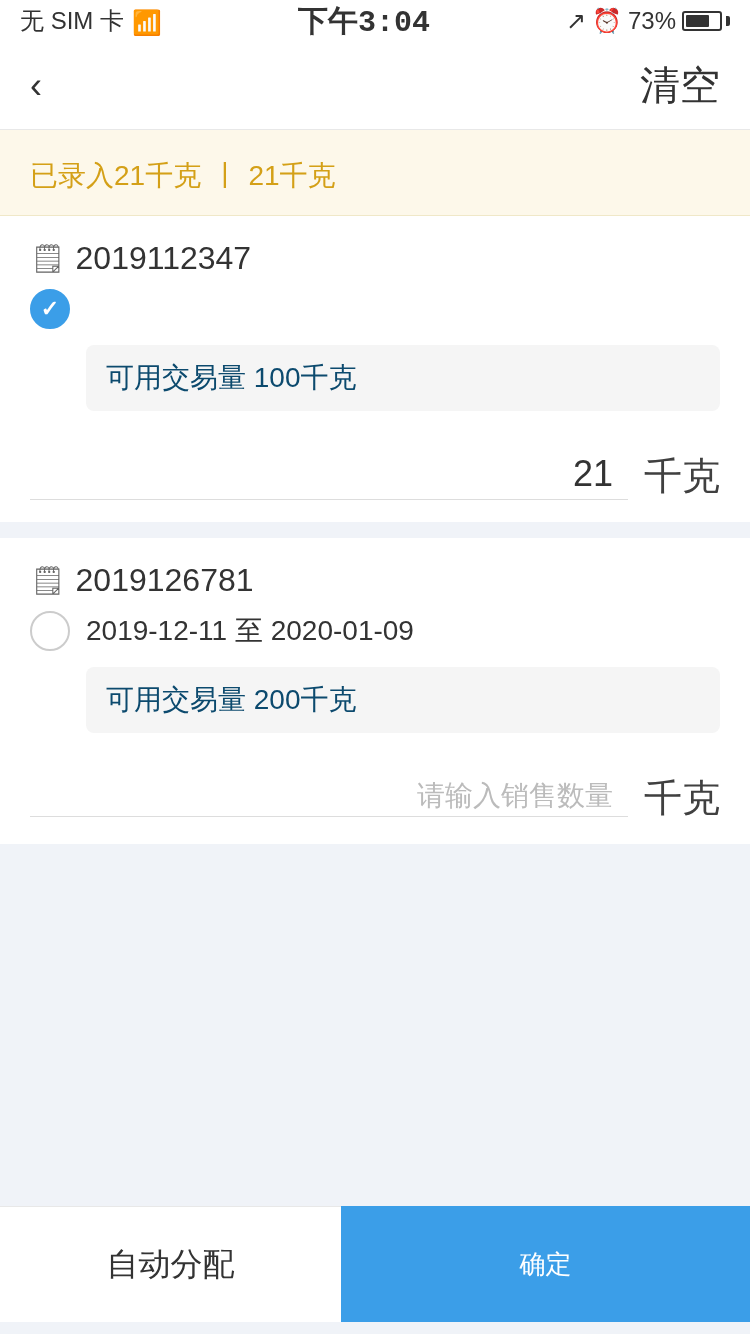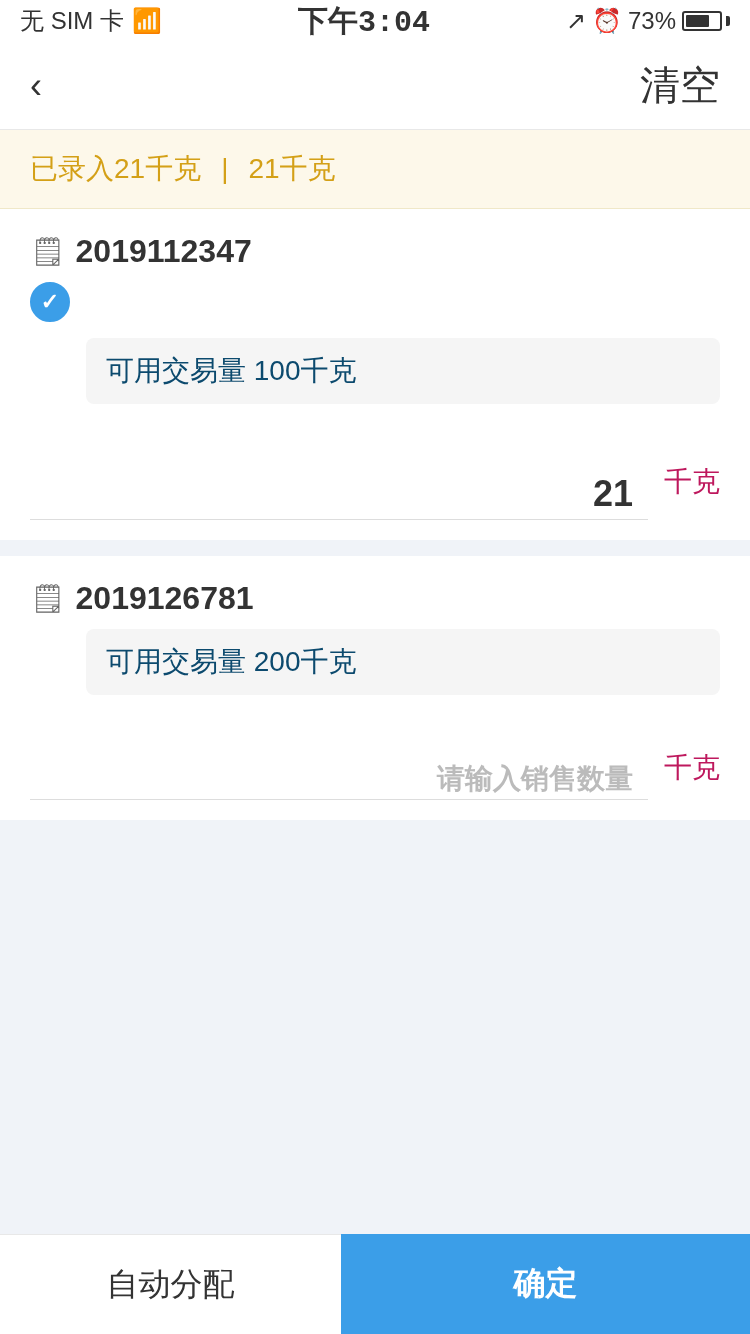--- a/index.html
+++ b/index.html
@@ -26,7 +26,7 @@
     }
     .status-left {
       display: flex;
-      align-items: center;
+      align-items: flex-end;
       gap: 8px;
     }
     .status-center {

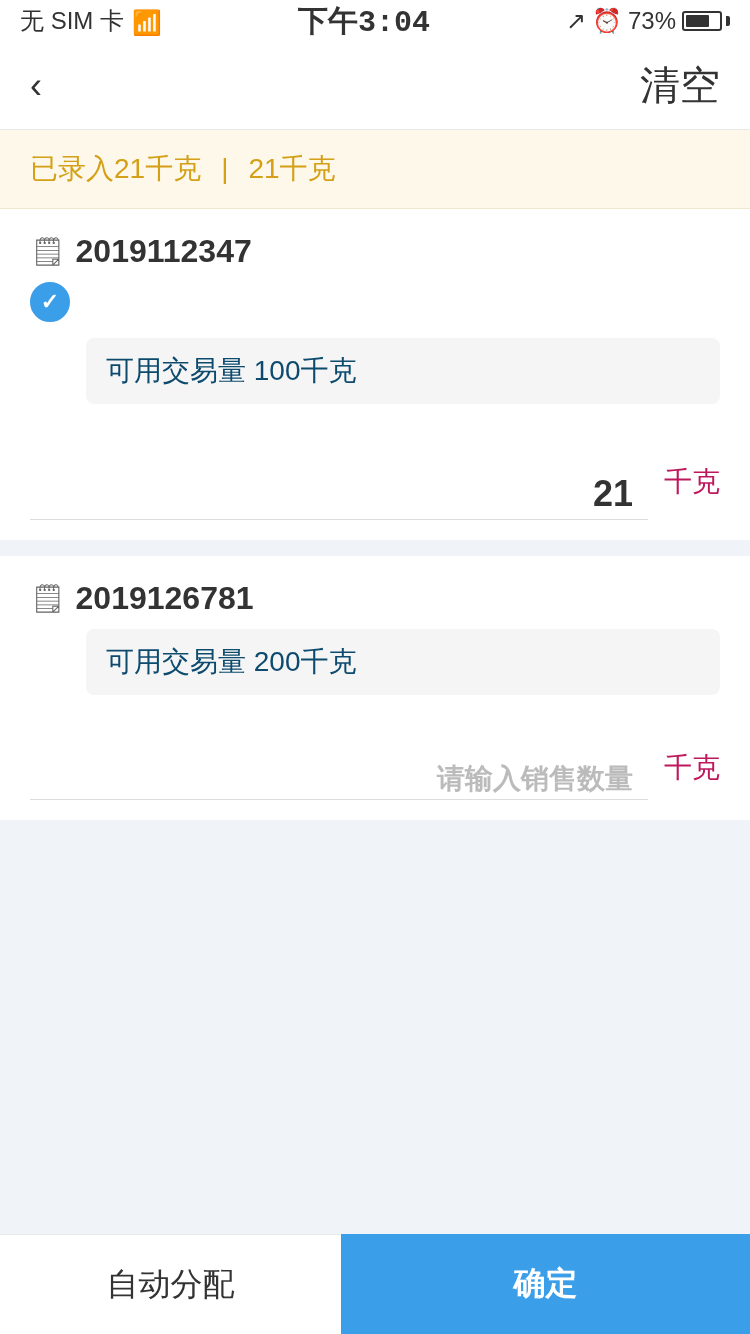--- a/index.html
+++ b/index.html
@@ -109,6 +109,7 @@
       color: #d4a017;
       font-size: 28px;
       font-weight: 500;
+      margin-top: 7px;
     }
     .summary-divider {
       color: #d4a017;

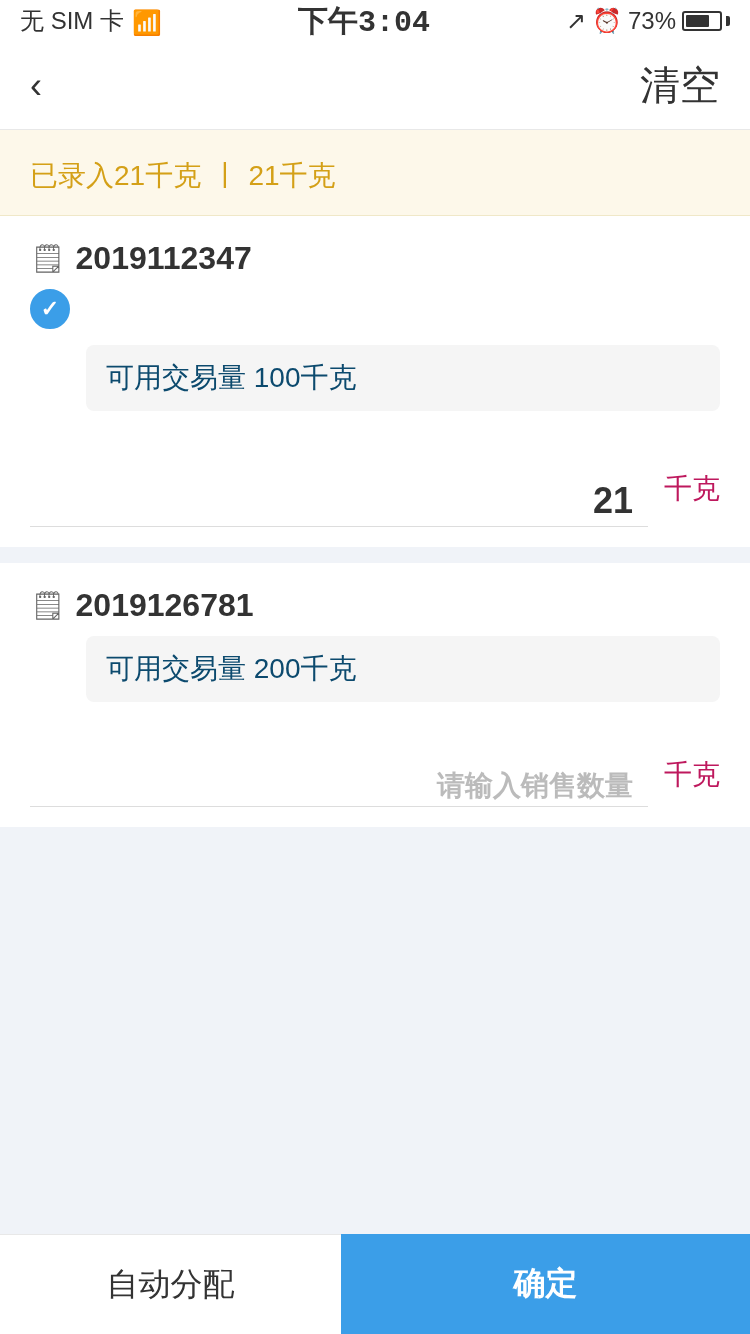--- a/index.html
+++ b/index.html
@@ -141,7 +141,7 @@
 
     .batch-number {
       font-size: 32px;
-      font-weight: 700;
+      font-weight: 400;
       color: #333;
     }
 

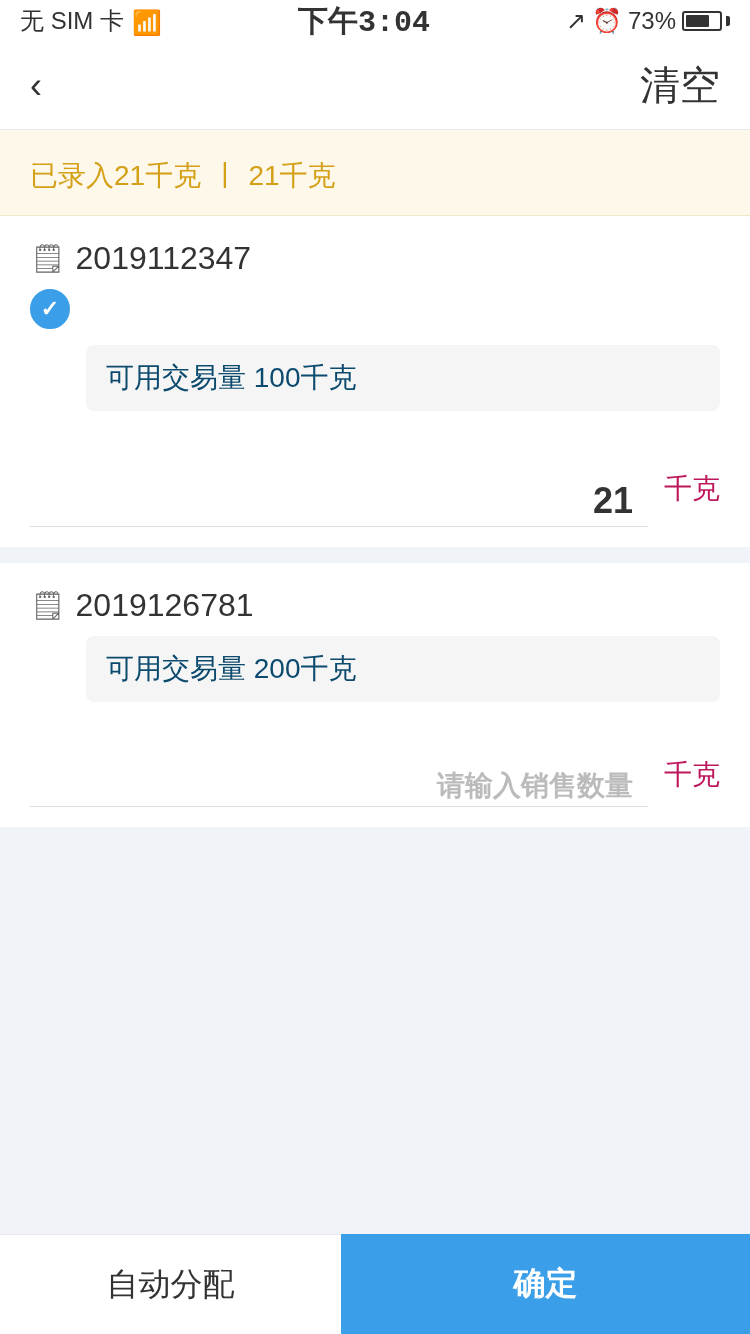--- a/index.html
+++ b/index.html
@@ -202,13 +202,12 @@
     .quantity-input {
       text-align: right;
       font-size: 36px;
-      font-weight: 700;
+      font-weight: 400;
       color: #333;
       border: none;
       outline: none;
       background: transparent;
       width: 120px;
-      margin-top: 29px;
     }
 
     .quantity-input::placeholder {

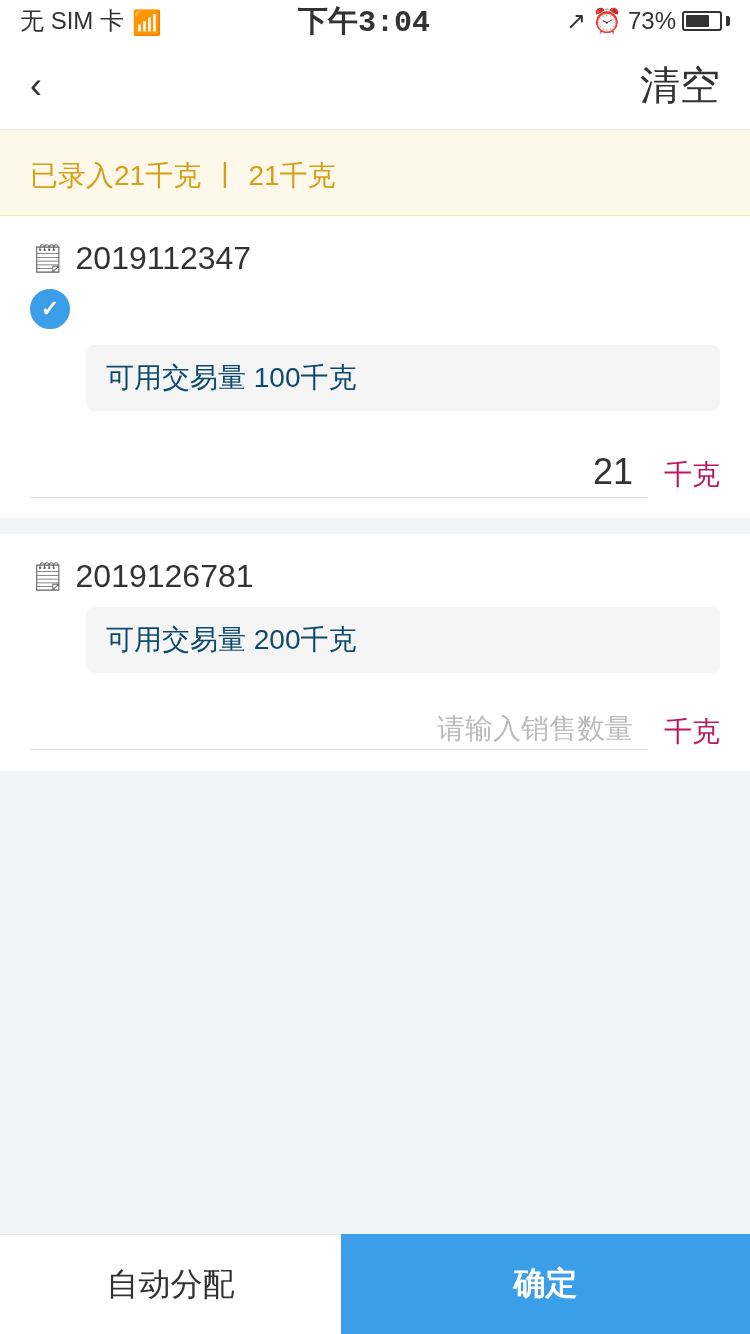--- a/index.html
+++ b/index.html
@@ -216,8 +216,8 @@
     }
 
     .quantity-unit {
-      font-size: 28px;
-      color: #be185d;
+      font-size: 38px;
+      color: #404040;
       font-family: Liberation Mono, monospace;
     }
 

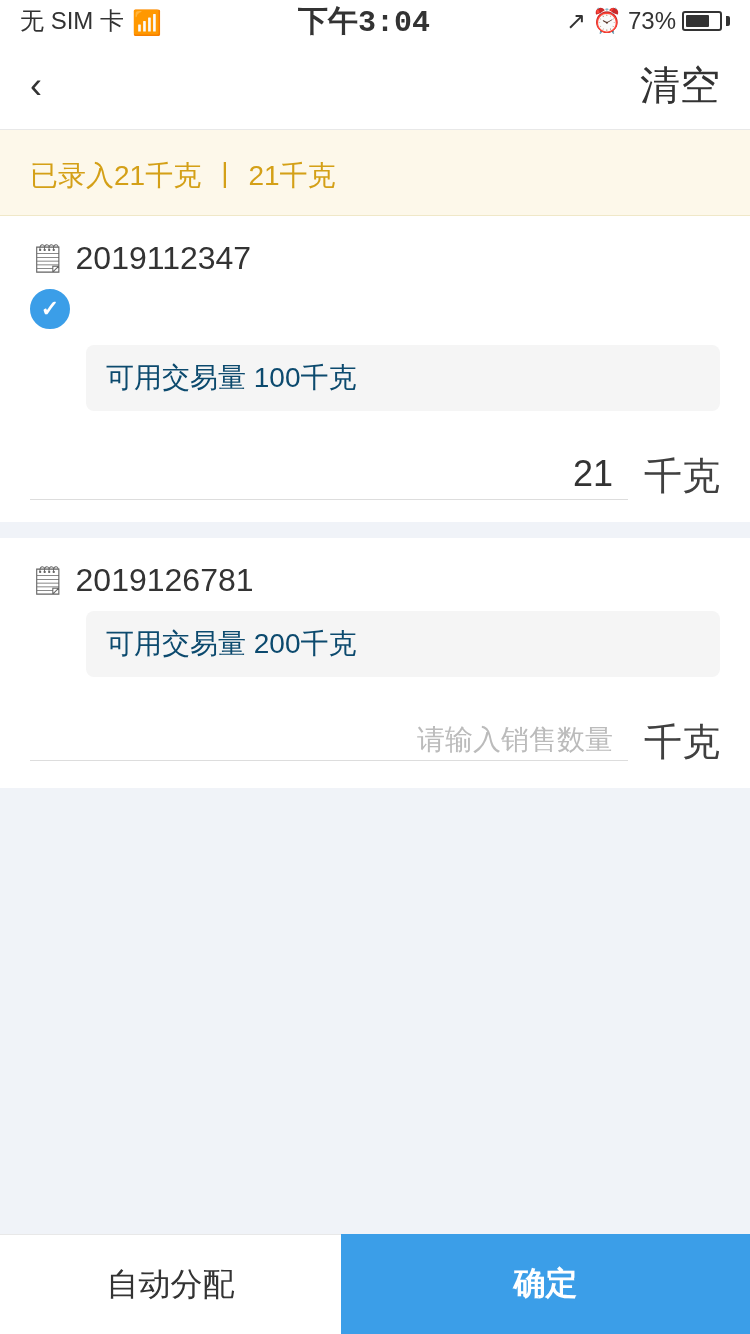--- a/index.html
+++ b/index.html
@@ -343,6 +343,11 @@
       <span class="batch-icon">🗒</span>
       <span class="batch-number">2019126781</span>
     </div>
+    <div class="batch-date-row">
+      <div class="radio-circle">
+      </div>
+      <span class="batch-date">2019-12-11 至 2020-01-09</span>
+    </div>
     <div class="batch-available">可用交易量 200千克</div>
   </div>
 

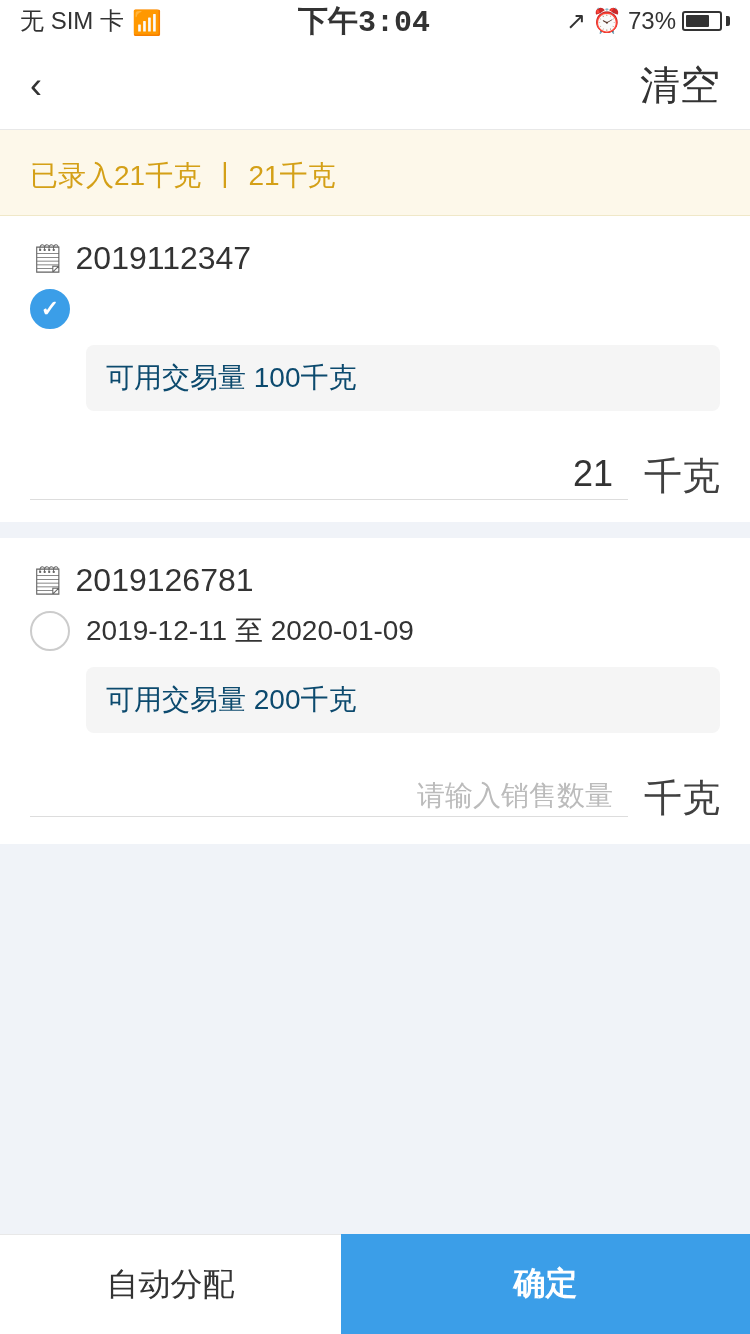--- a/index.html
+++ b/index.html
@@ -247,11 +247,11 @@
     
     .bottom-bar {
       position: fixed;
-      bottom: 0;
+      bottom: 12px;
       left: 0;
       width: 750px;
       display: flex;
-      height: 100px;
+      height: 116px;
     }
 
     .btn-auto {

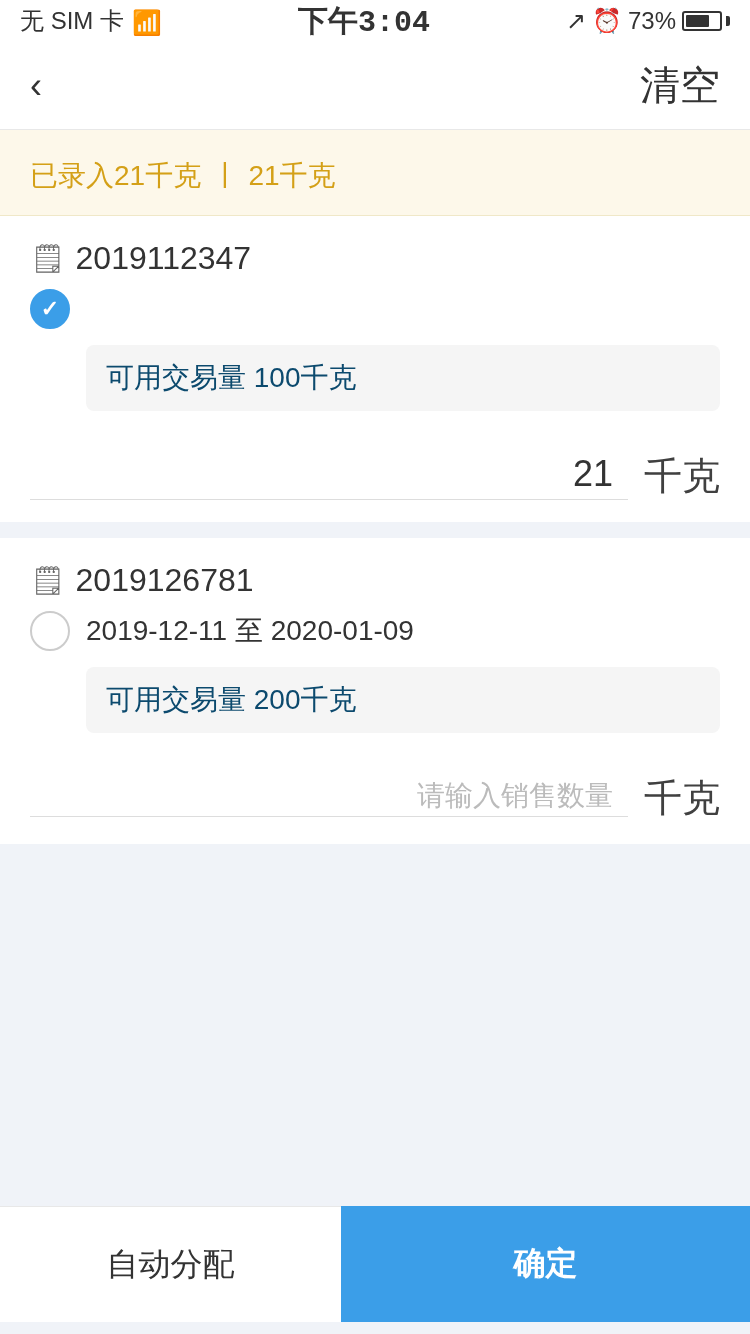--- a/index.html
+++ b/index.html
@@ -271,13 +271,12 @@
       flex: 1.2;
       background: #3b9ee8;
       border: none;
-      font-size: 32px;
+      font-size: 26px;
       color: #fff;
       cursor: pointer;
       display: flex;
       align-items: center;
       justify-content: center;
-      font-weight: bold;
     }
   </style>
 </head>

